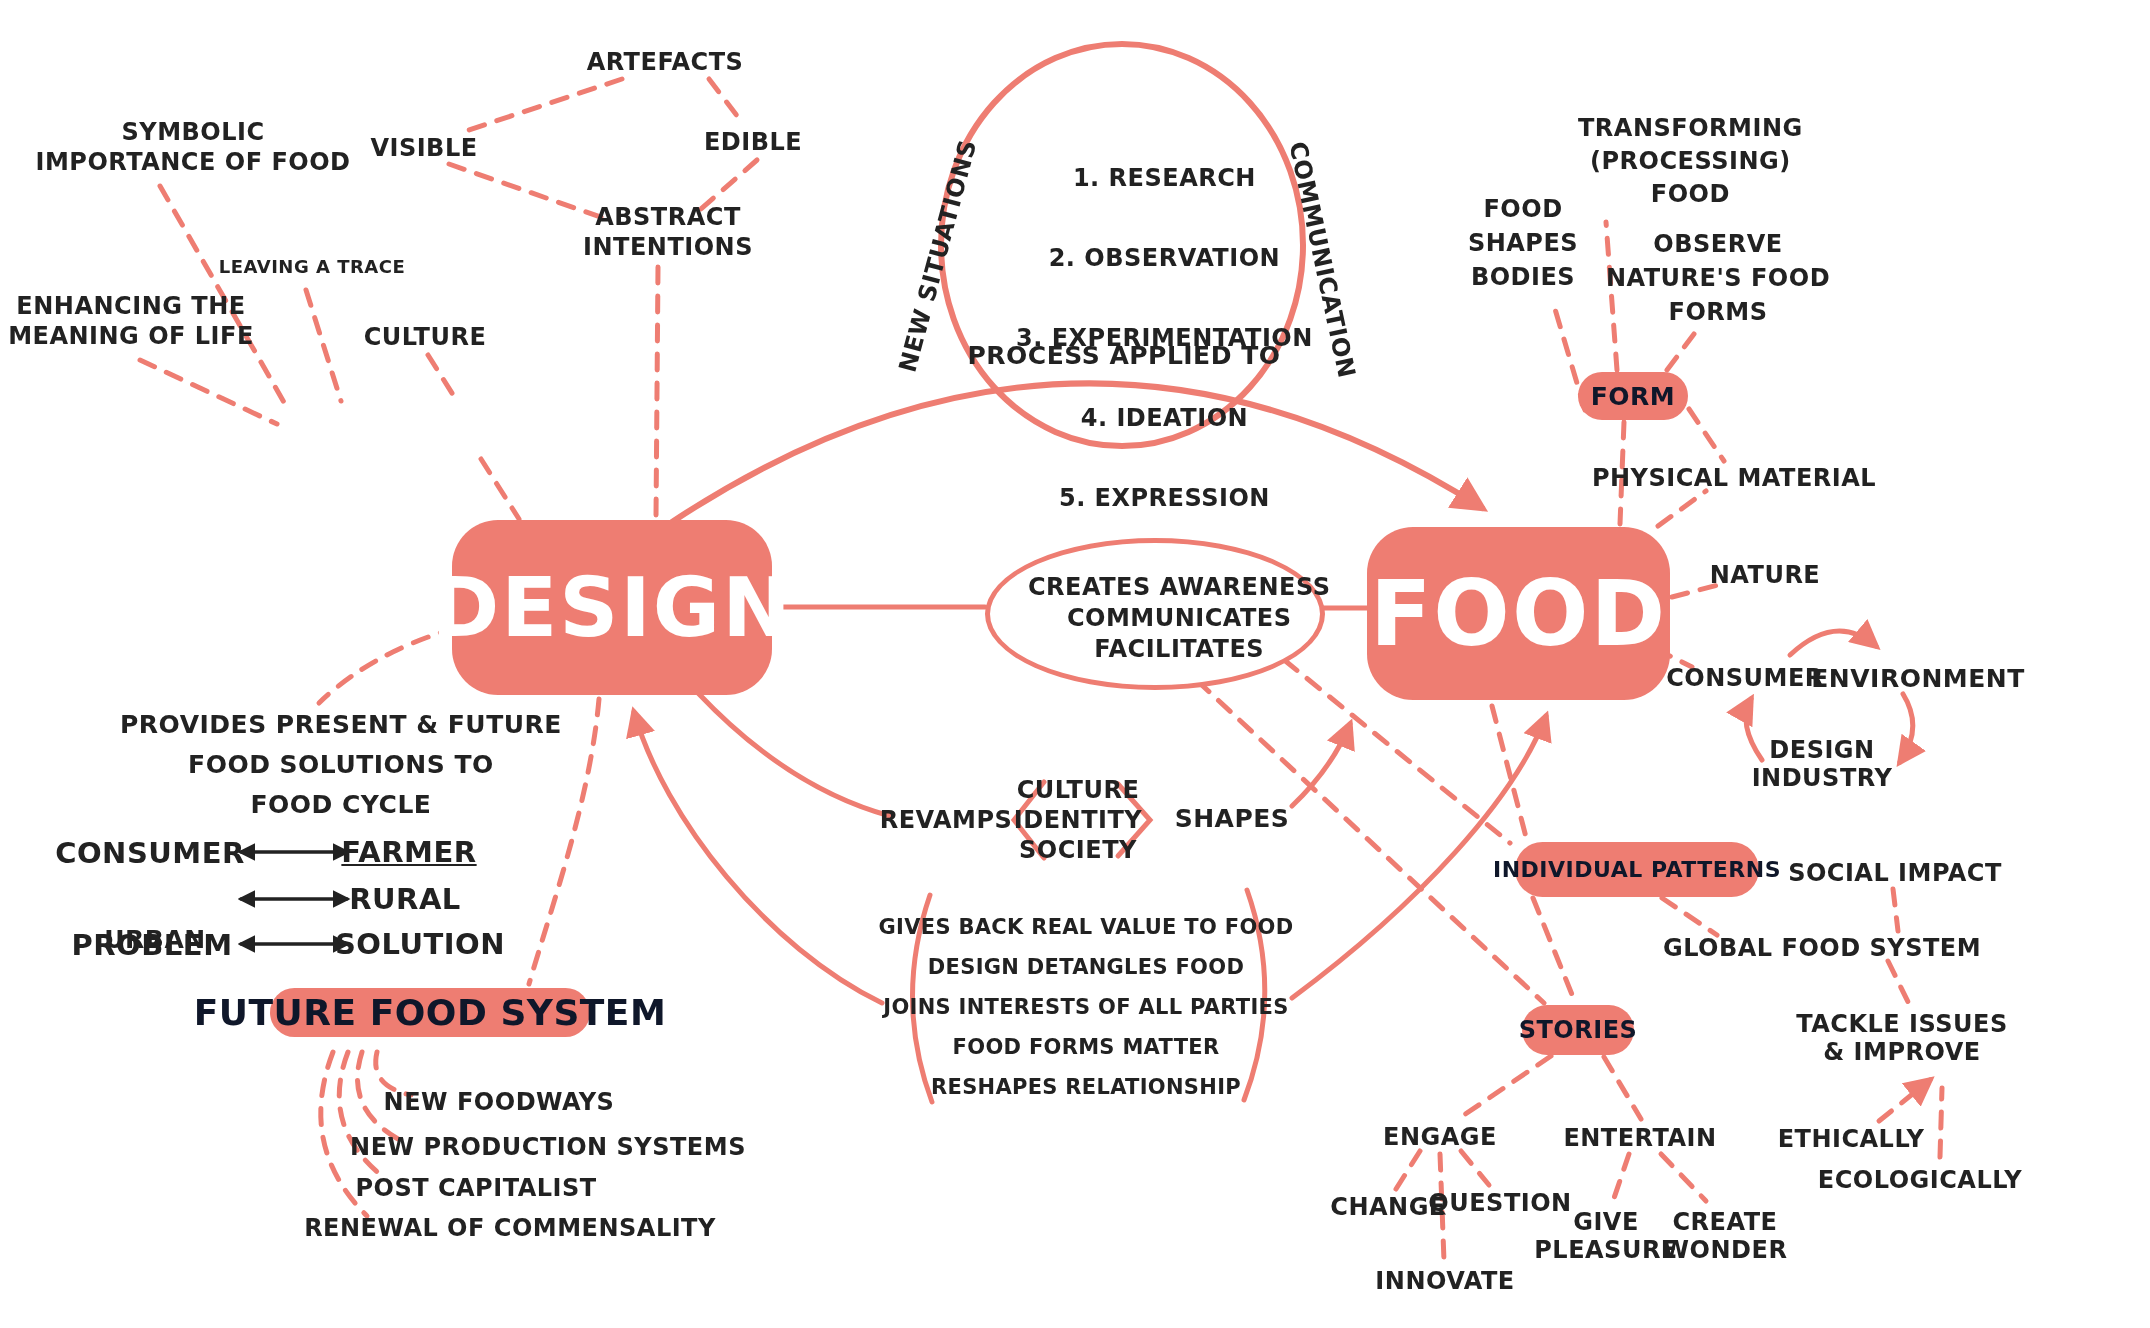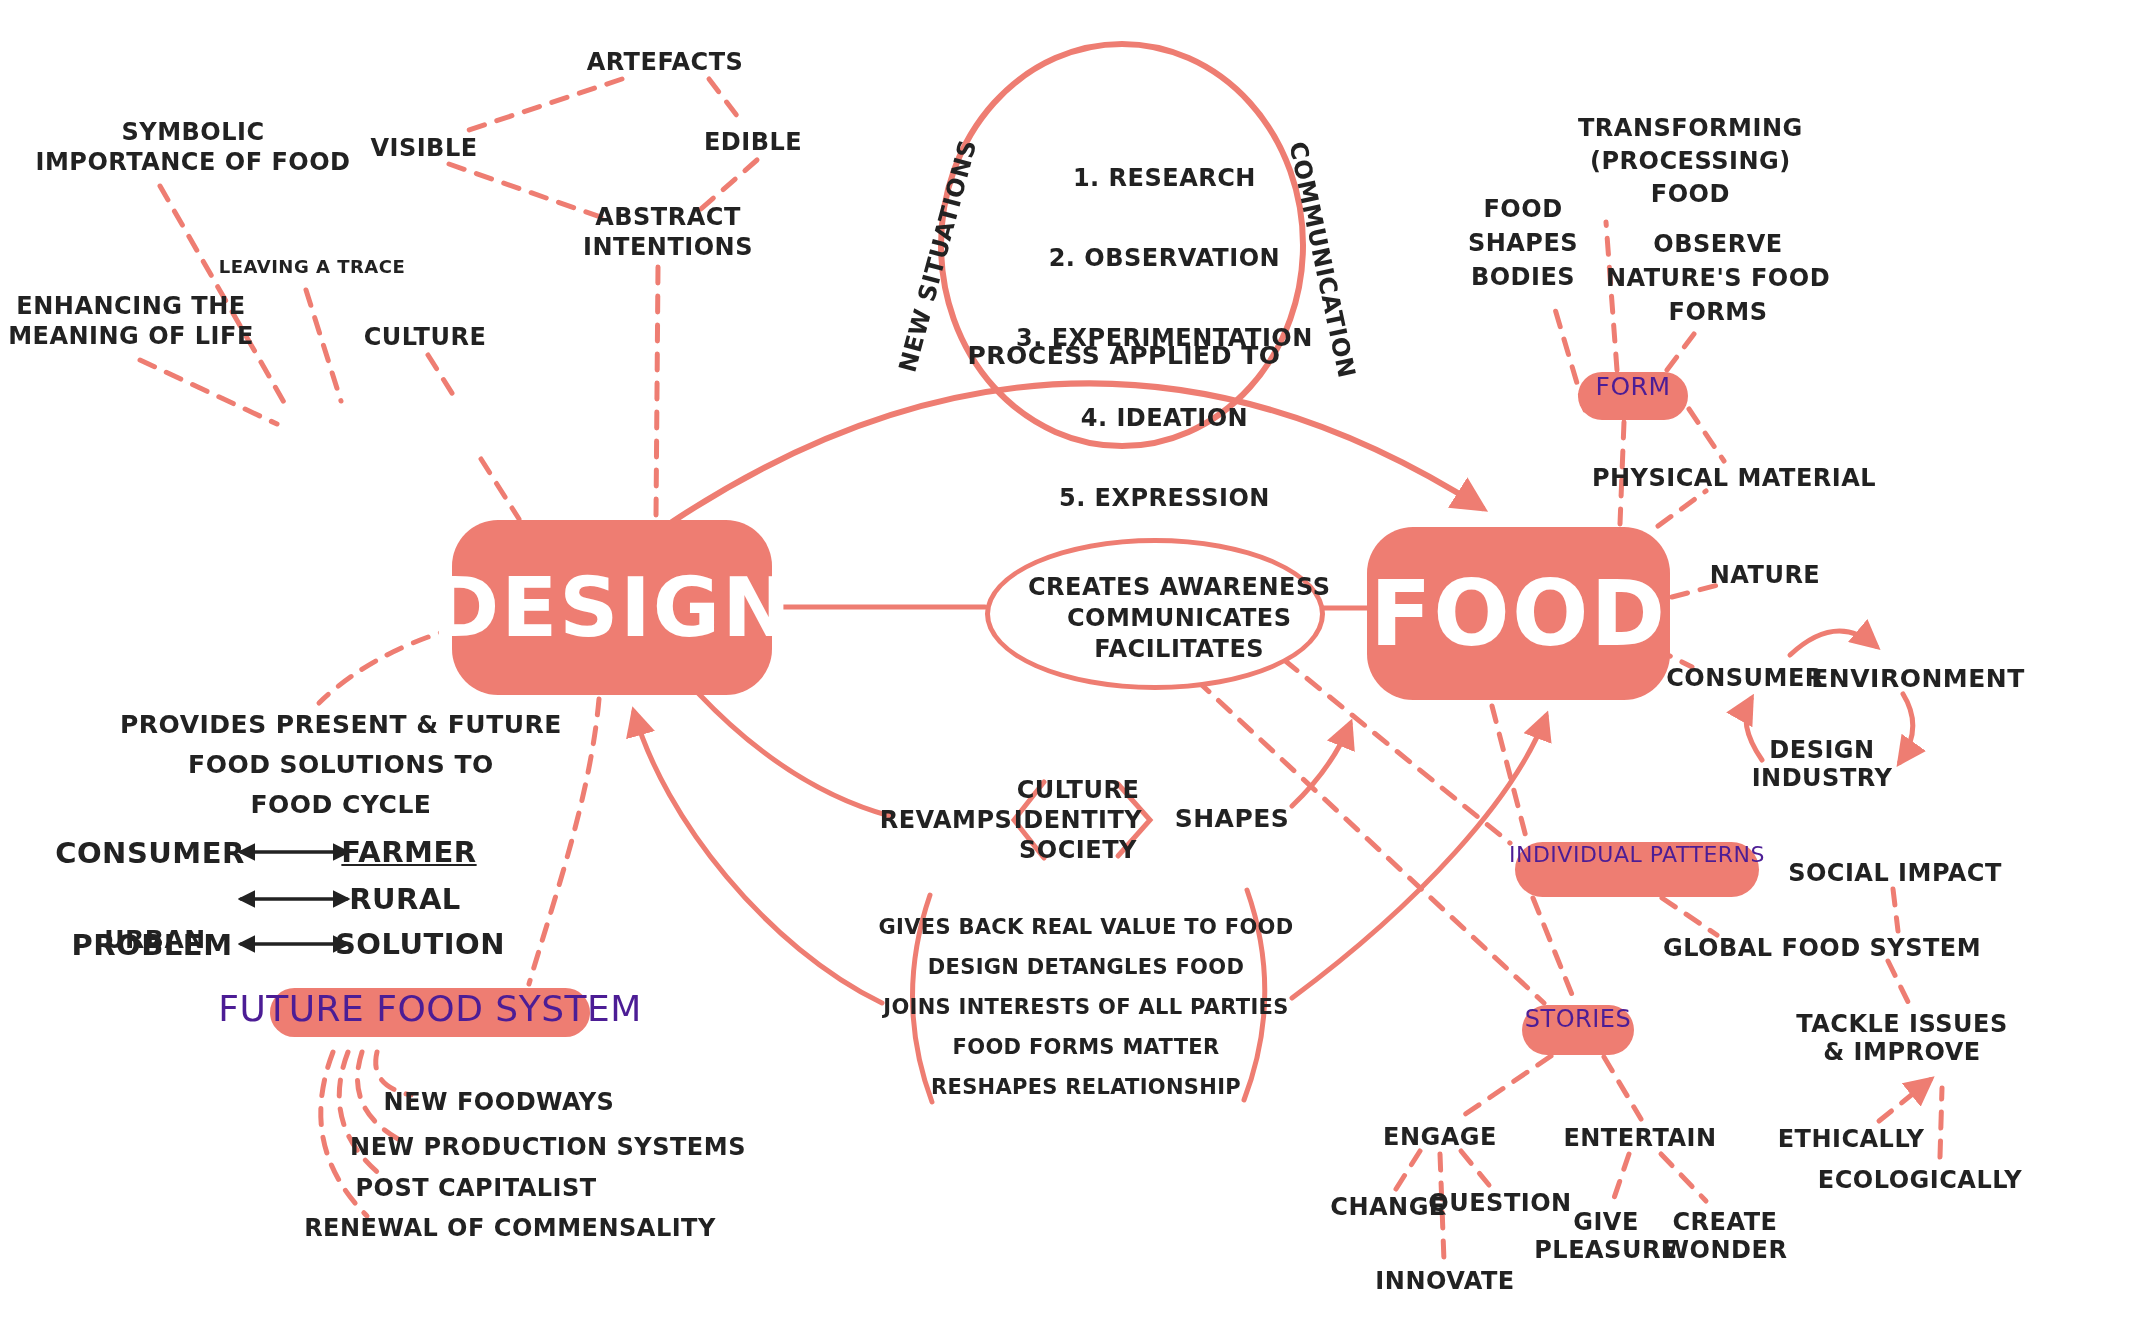--- a/index.html
+++ b/index.html
@@ -19,8 +19,8 @@
   .rot{transform:translate(-50%,-50%) rotate(var(--r));}
   .pill{
     position:absolute;background:#ee7d72;border-radius:999px;
-    display:flex;align-items:flex-start;justify-content:center;
-    font-weight:normal;color:#4c1d95;letter-spacing:.5px;white-space:nowrap;
+    display:flex;align-items:center;justify-content:center;
+    font-weight:bold;color:#0f172a;letter-spacing:.5px;white-space:nowrap;
   }
   .blob{
     position:absolute;background:#ee7d72;border-radius:46px;

